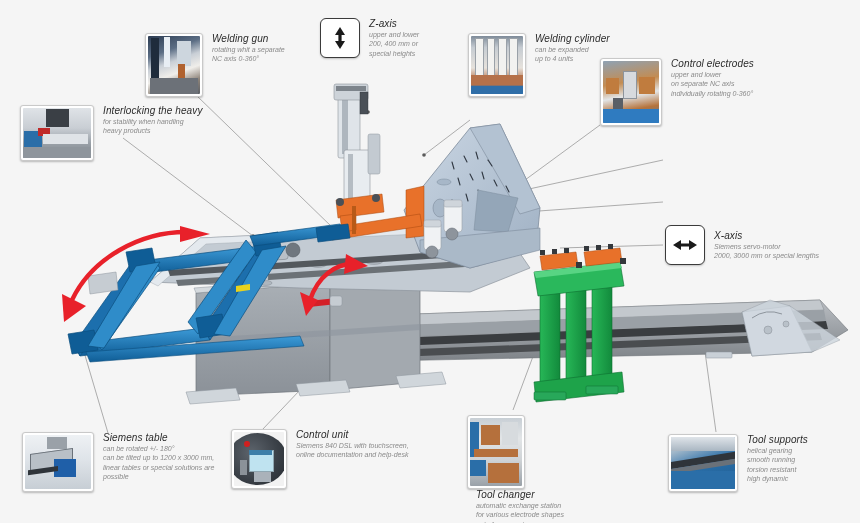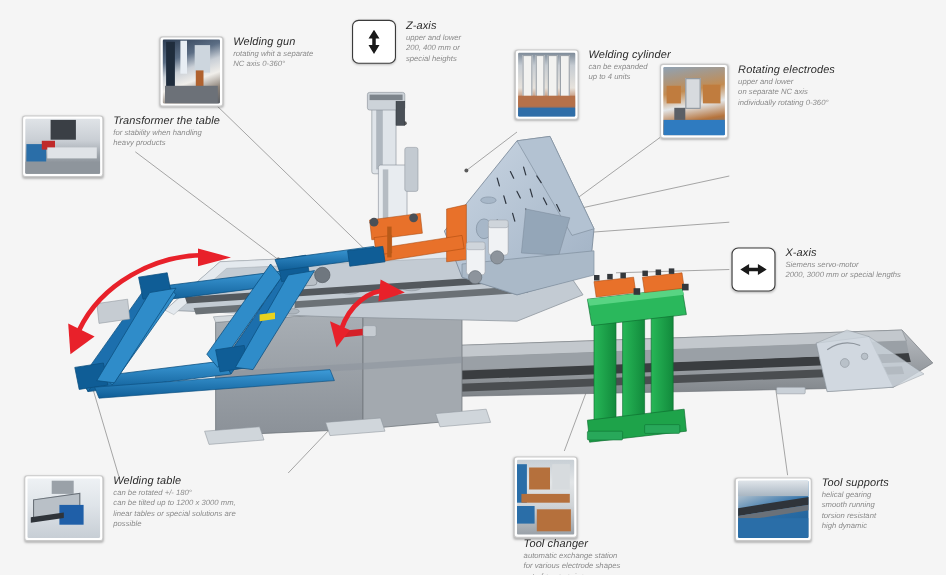--- a/index.html
+++ b/index.html
@@ -288,7 +288,7 @@
     </div>
   </div>
 
-  <div class="callout" style="left:468px;top:33px;margin-top:12px;">
+  <div class="callout" style="left:468px;top:33px;">
     <div class="thumb">
       <div class="ph" style="background:linear-gradient(180deg,#7e8b99 0%,#c6ccd2 20%,#e6e2dc 55%,#b5714a 78%,#2f6ea8 100%);">
         <div style="position:absolute;left:8%;top:4%;width:13%;height:66%;background:#f2f2f0;border:0.5px solid #9aa1a8;"></div>

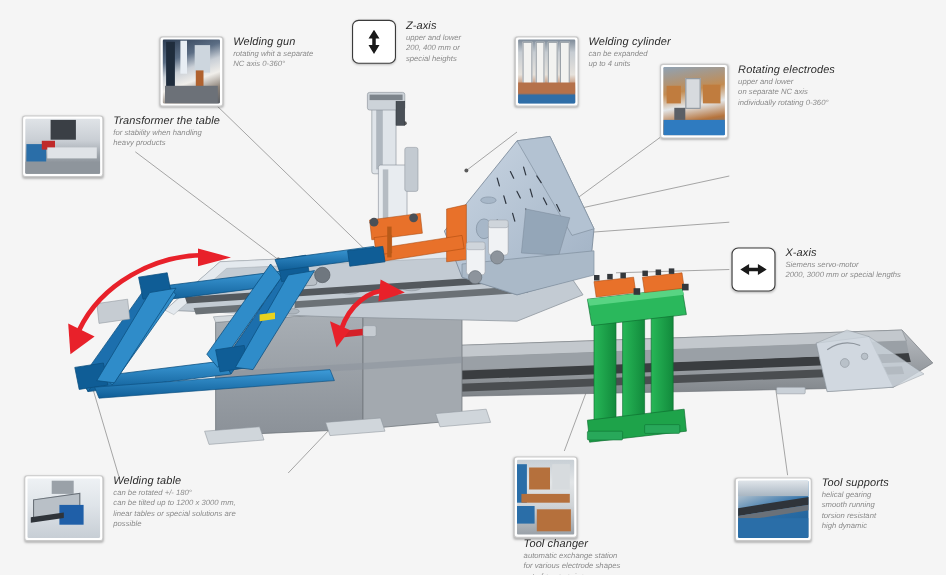--- a/index.html
+++ b/index.html
@@ -317,7 +317,7 @@
       </div>
     </div>
     <div class="txt">
-      <div class="ttl">Rotating electrodes</div>
+      <div class="ttl">Control electrodes</div>
       <div class="sub">upper and lower
 on separate NC axis
 individually rotating 0-360°</div>

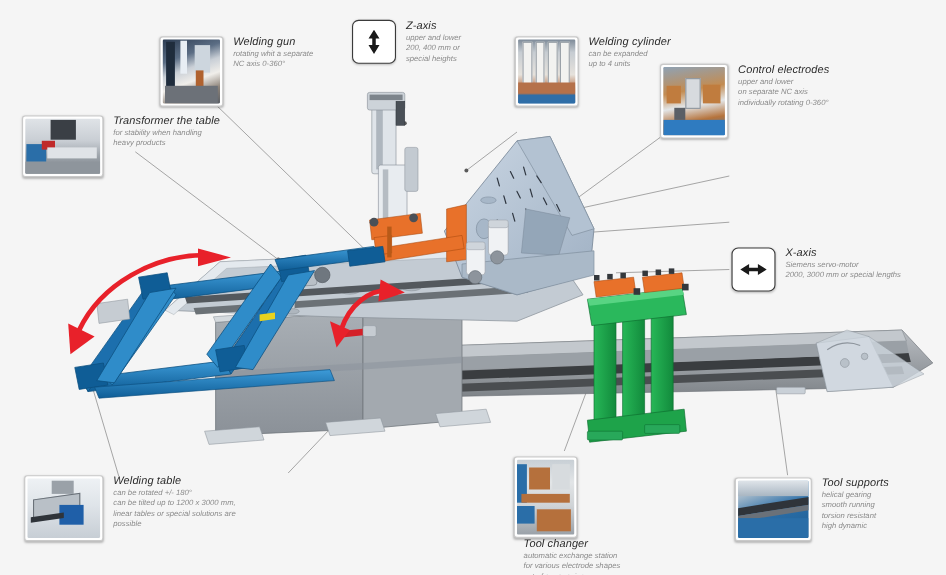--- a/index.html
+++ b/index.html
@@ -335,7 +335,7 @@
       </div>
     </div>
     <div class="txt">
-      <div class="ttl">Transformer the table</div>
+      <div class="ttl">Interlocking the heavy</div>
       <div class="sub">for stability when handling
 heavy products</div>
     </div>

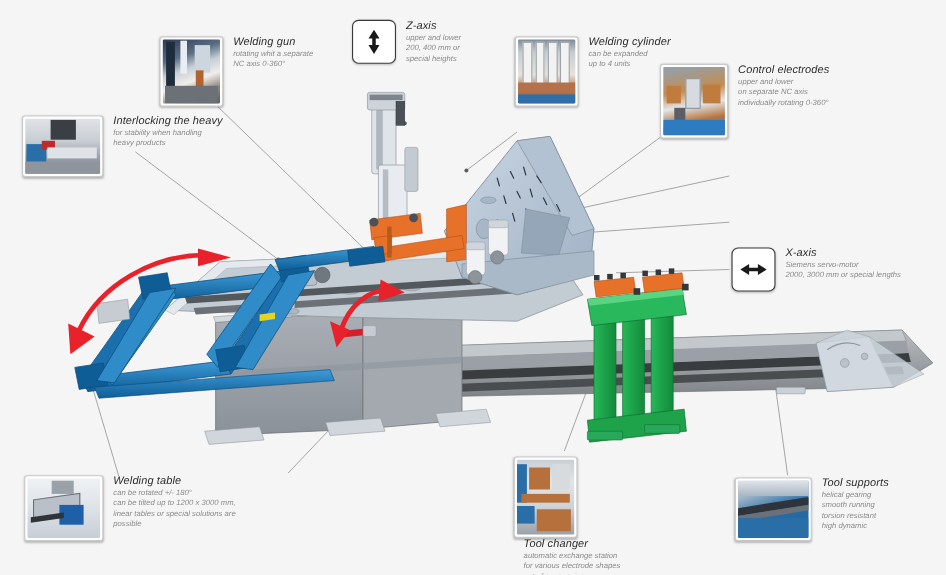--- a/index.html
+++ b/index.html
@@ -343,7 +343,7 @@
 
 
 
-  <div class="callout" style="left:665px;top:225px;">
+  <div class="callout" style="left:665px;top:225px;align-items:center;">
     <div class="iconbox">
       <svg width="28" height="24" viewBox="0 0 28 24">
         <path d="M2,12 L10,7 L10,10.4 L18,10.4 L18,7 L26,12 L18,17 L18,13.6 L10,13.6 L10,17 Z" fill="#1a1a1a"></path>

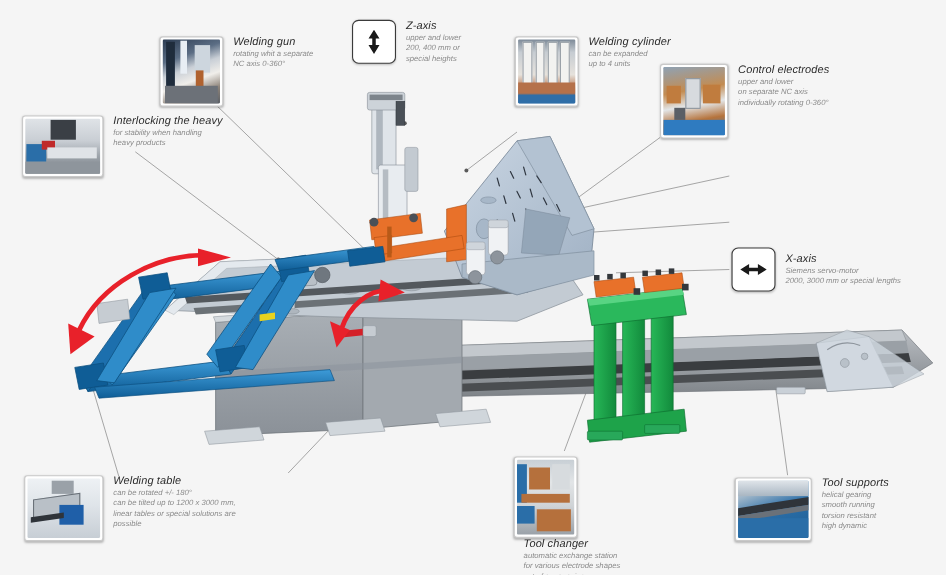--- a/index.html
+++ b/index.html
@@ -366,7 +366,7 @@
       </div>
     </div>
     <div class="txt">
-      <div class="ttl">Welding table</div>
+      <div class="ttl">Siemens table</div>
       <div class="sub">can be rotated +/- 180°
 can be tilted up to 1200 x 3000 mm,
 linear tables or special solutions are

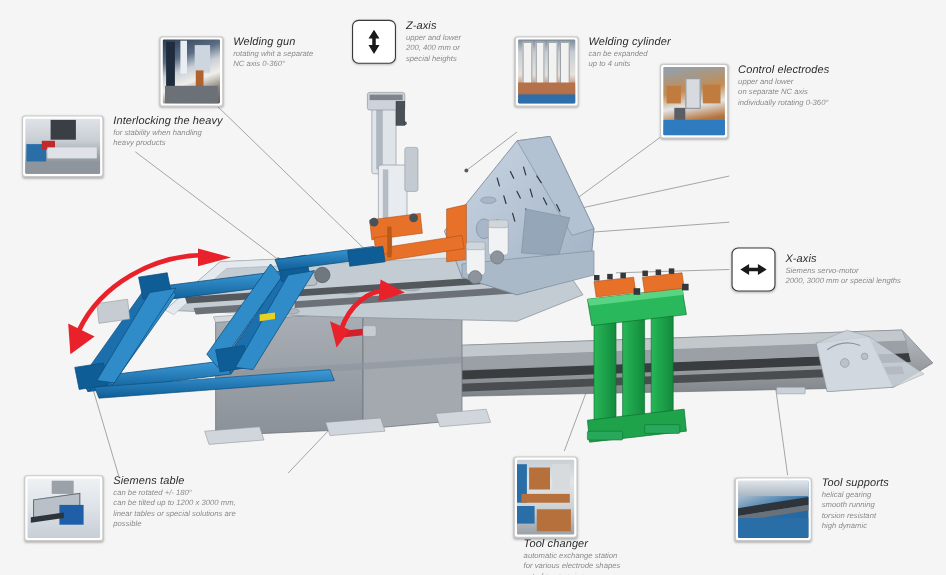--- a/index.html
+++ b/index.html
@@ -374,6 +374,23 @@
     </div>
   </div>
 
+  <div class="callout" style="left:231px;top:429px;">
+    <div class="thumb" style="width:50px;height:54px;">
+      <div class="ph" style="background:#f2f2f2;">
+        <div style="position:absolute;left:-12%;top:2%;width:118%;height:96%;border-radius:50%;background:radial-gradient(circle at 40% 38%,#5d646c 0%,#3a4047 55%,#23282d 100%);"></div>
+        <div style="position:absolute;left:30%;top:34%;width:46%;height:36%;background:#bfe3f0;border:1px solid #8fa7b2;"></div>
+        <div style="position:absolute;left:30%;top:34%;width:46%;height:8%;background:#3f7fa8;"></div>
+        <div style="position:absolute;left:20%;top:16%;width:11%;height:11%;border-radius:50%;background:#d02020;"></div>
+        <div style="position:absolute;left:40%;top:74%;width:34%;height:18%;background:#aab2ba;"></div>
+        <div style="position:absolute;left:12%;top:52%;width:14%;height:28%;background:#8b9299;"></div>
+      </div>
+    </div>
+    <div class="txt">
+      <div class="ttl">Control unit</div>
+      <div class="sub">Siemens 840 DSL with touchscreen,
+online documentation and help-desk</div>
+    </div>
+  </div>
 
   <div class="callout" style="left:467px;top:415px;flex-direction:column;">
     <div class="thumb" style="width:52px;height:68px;">

